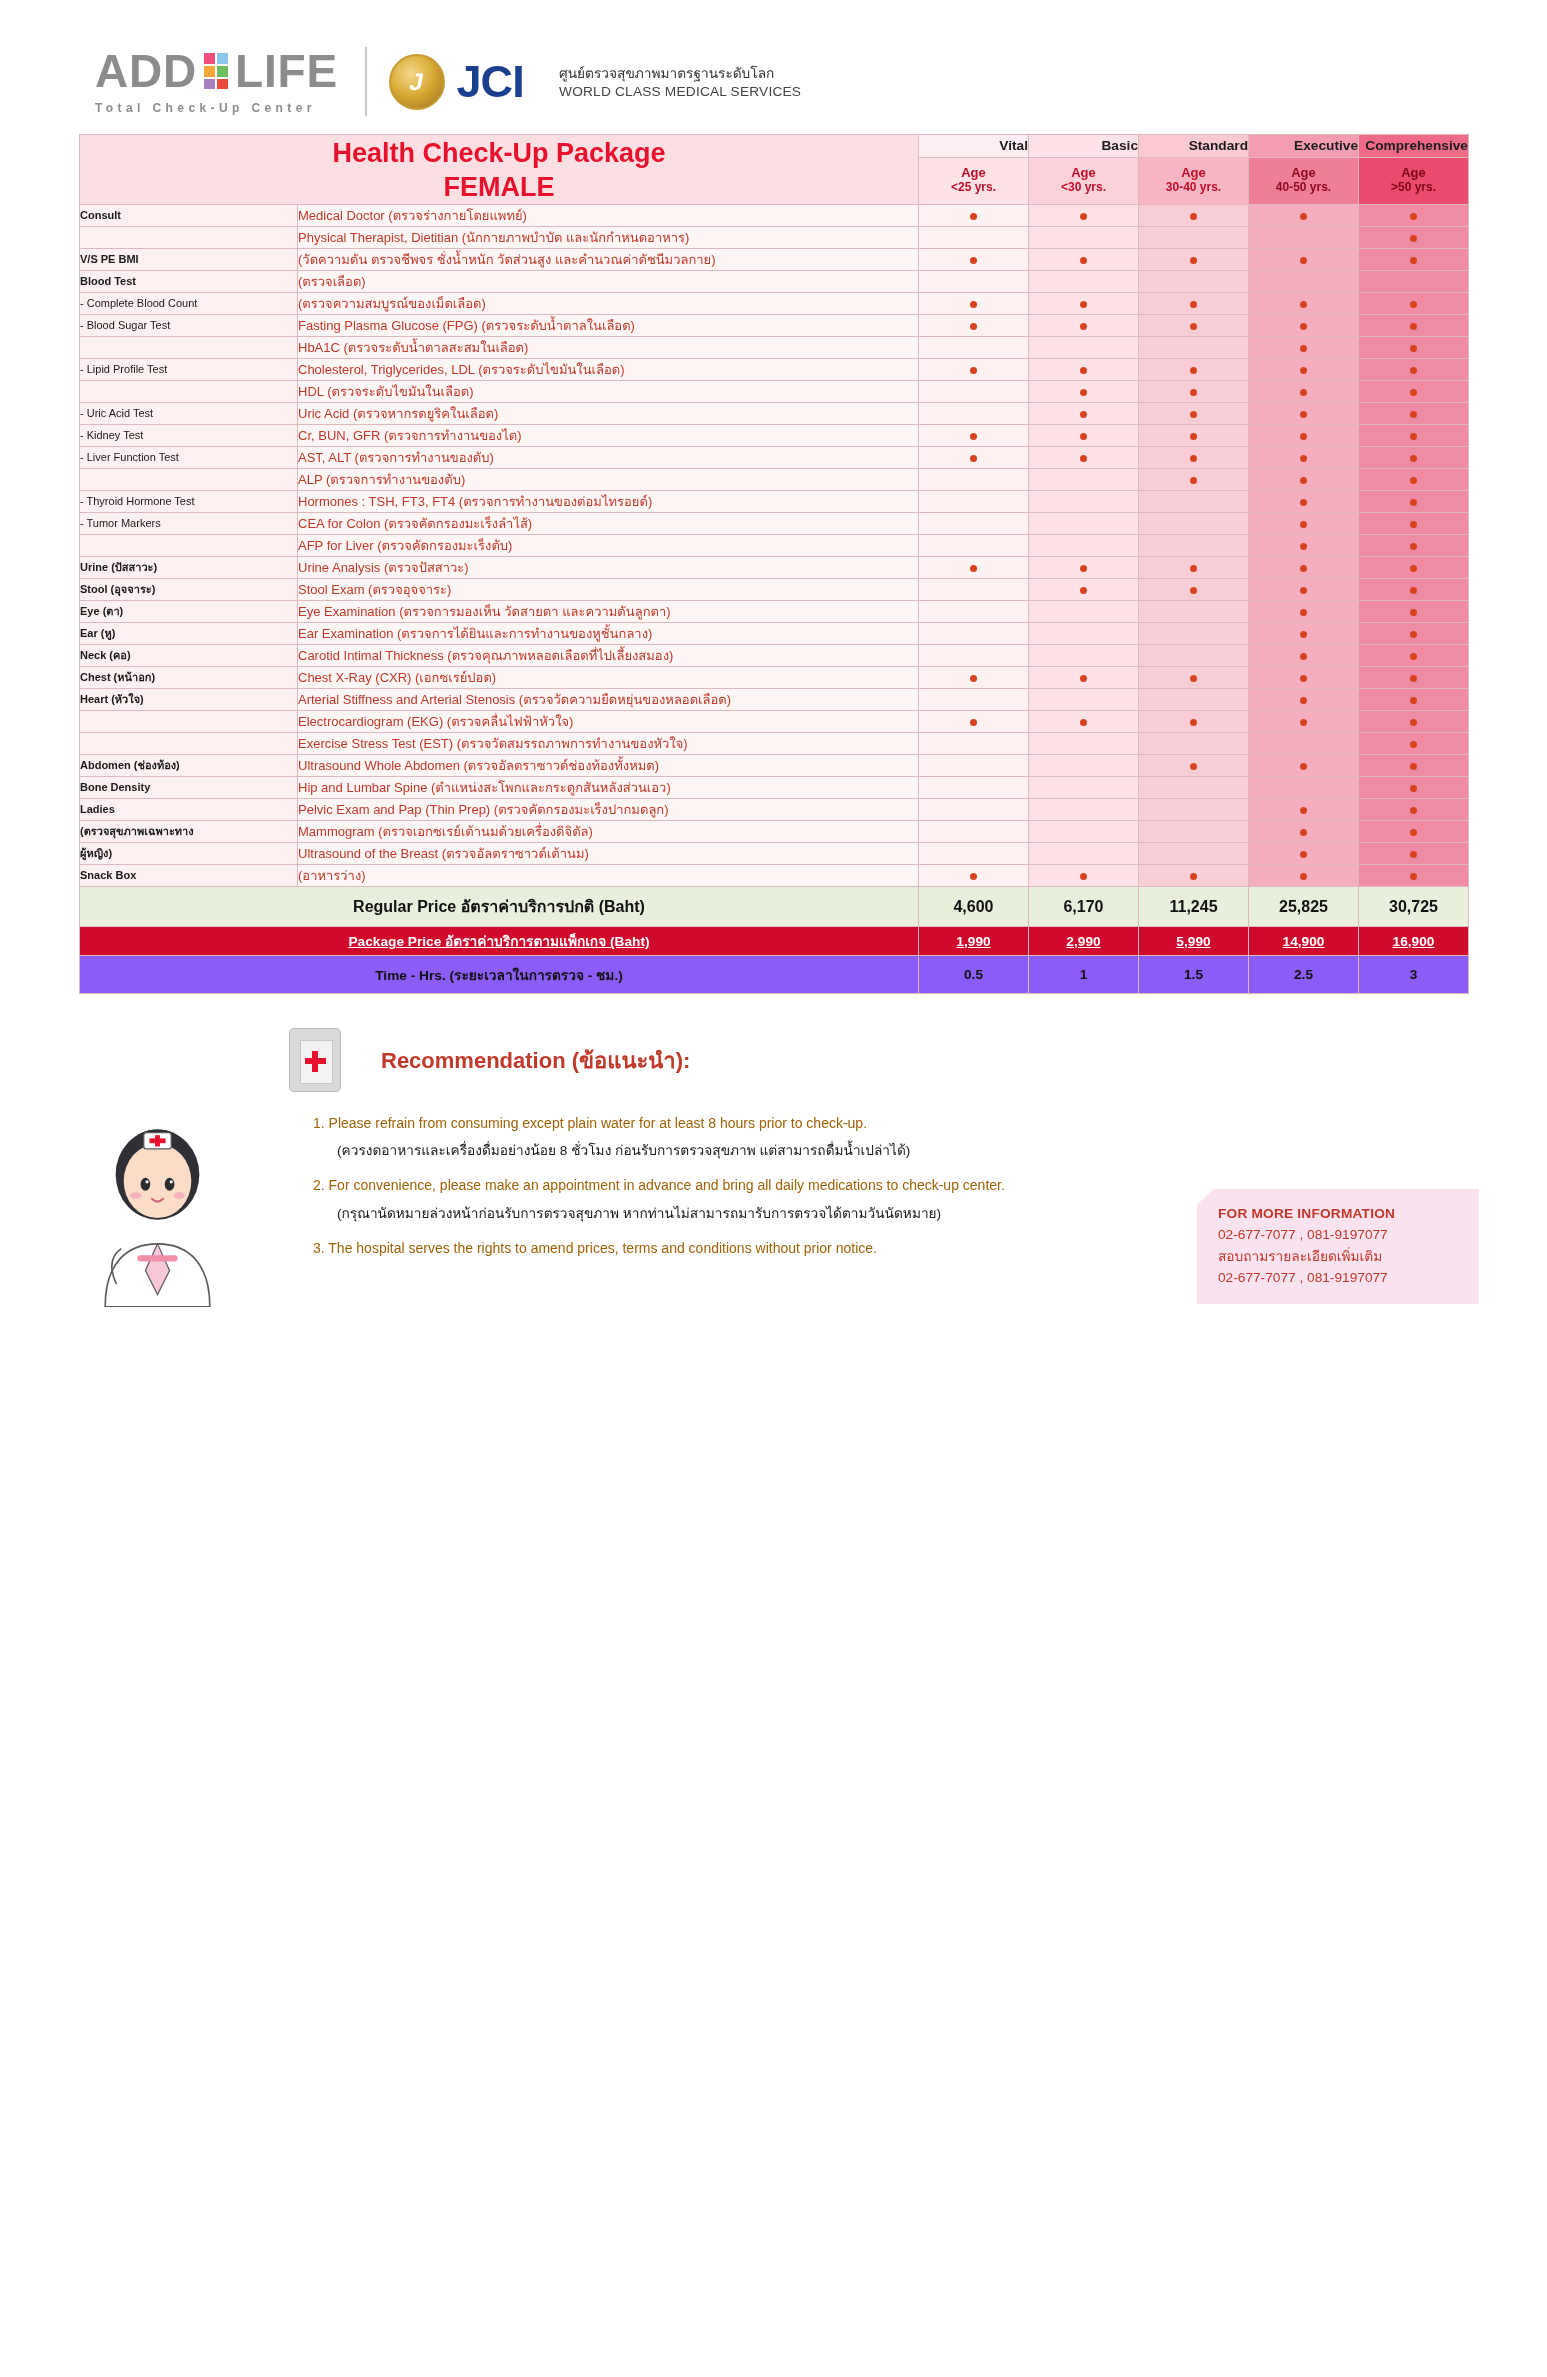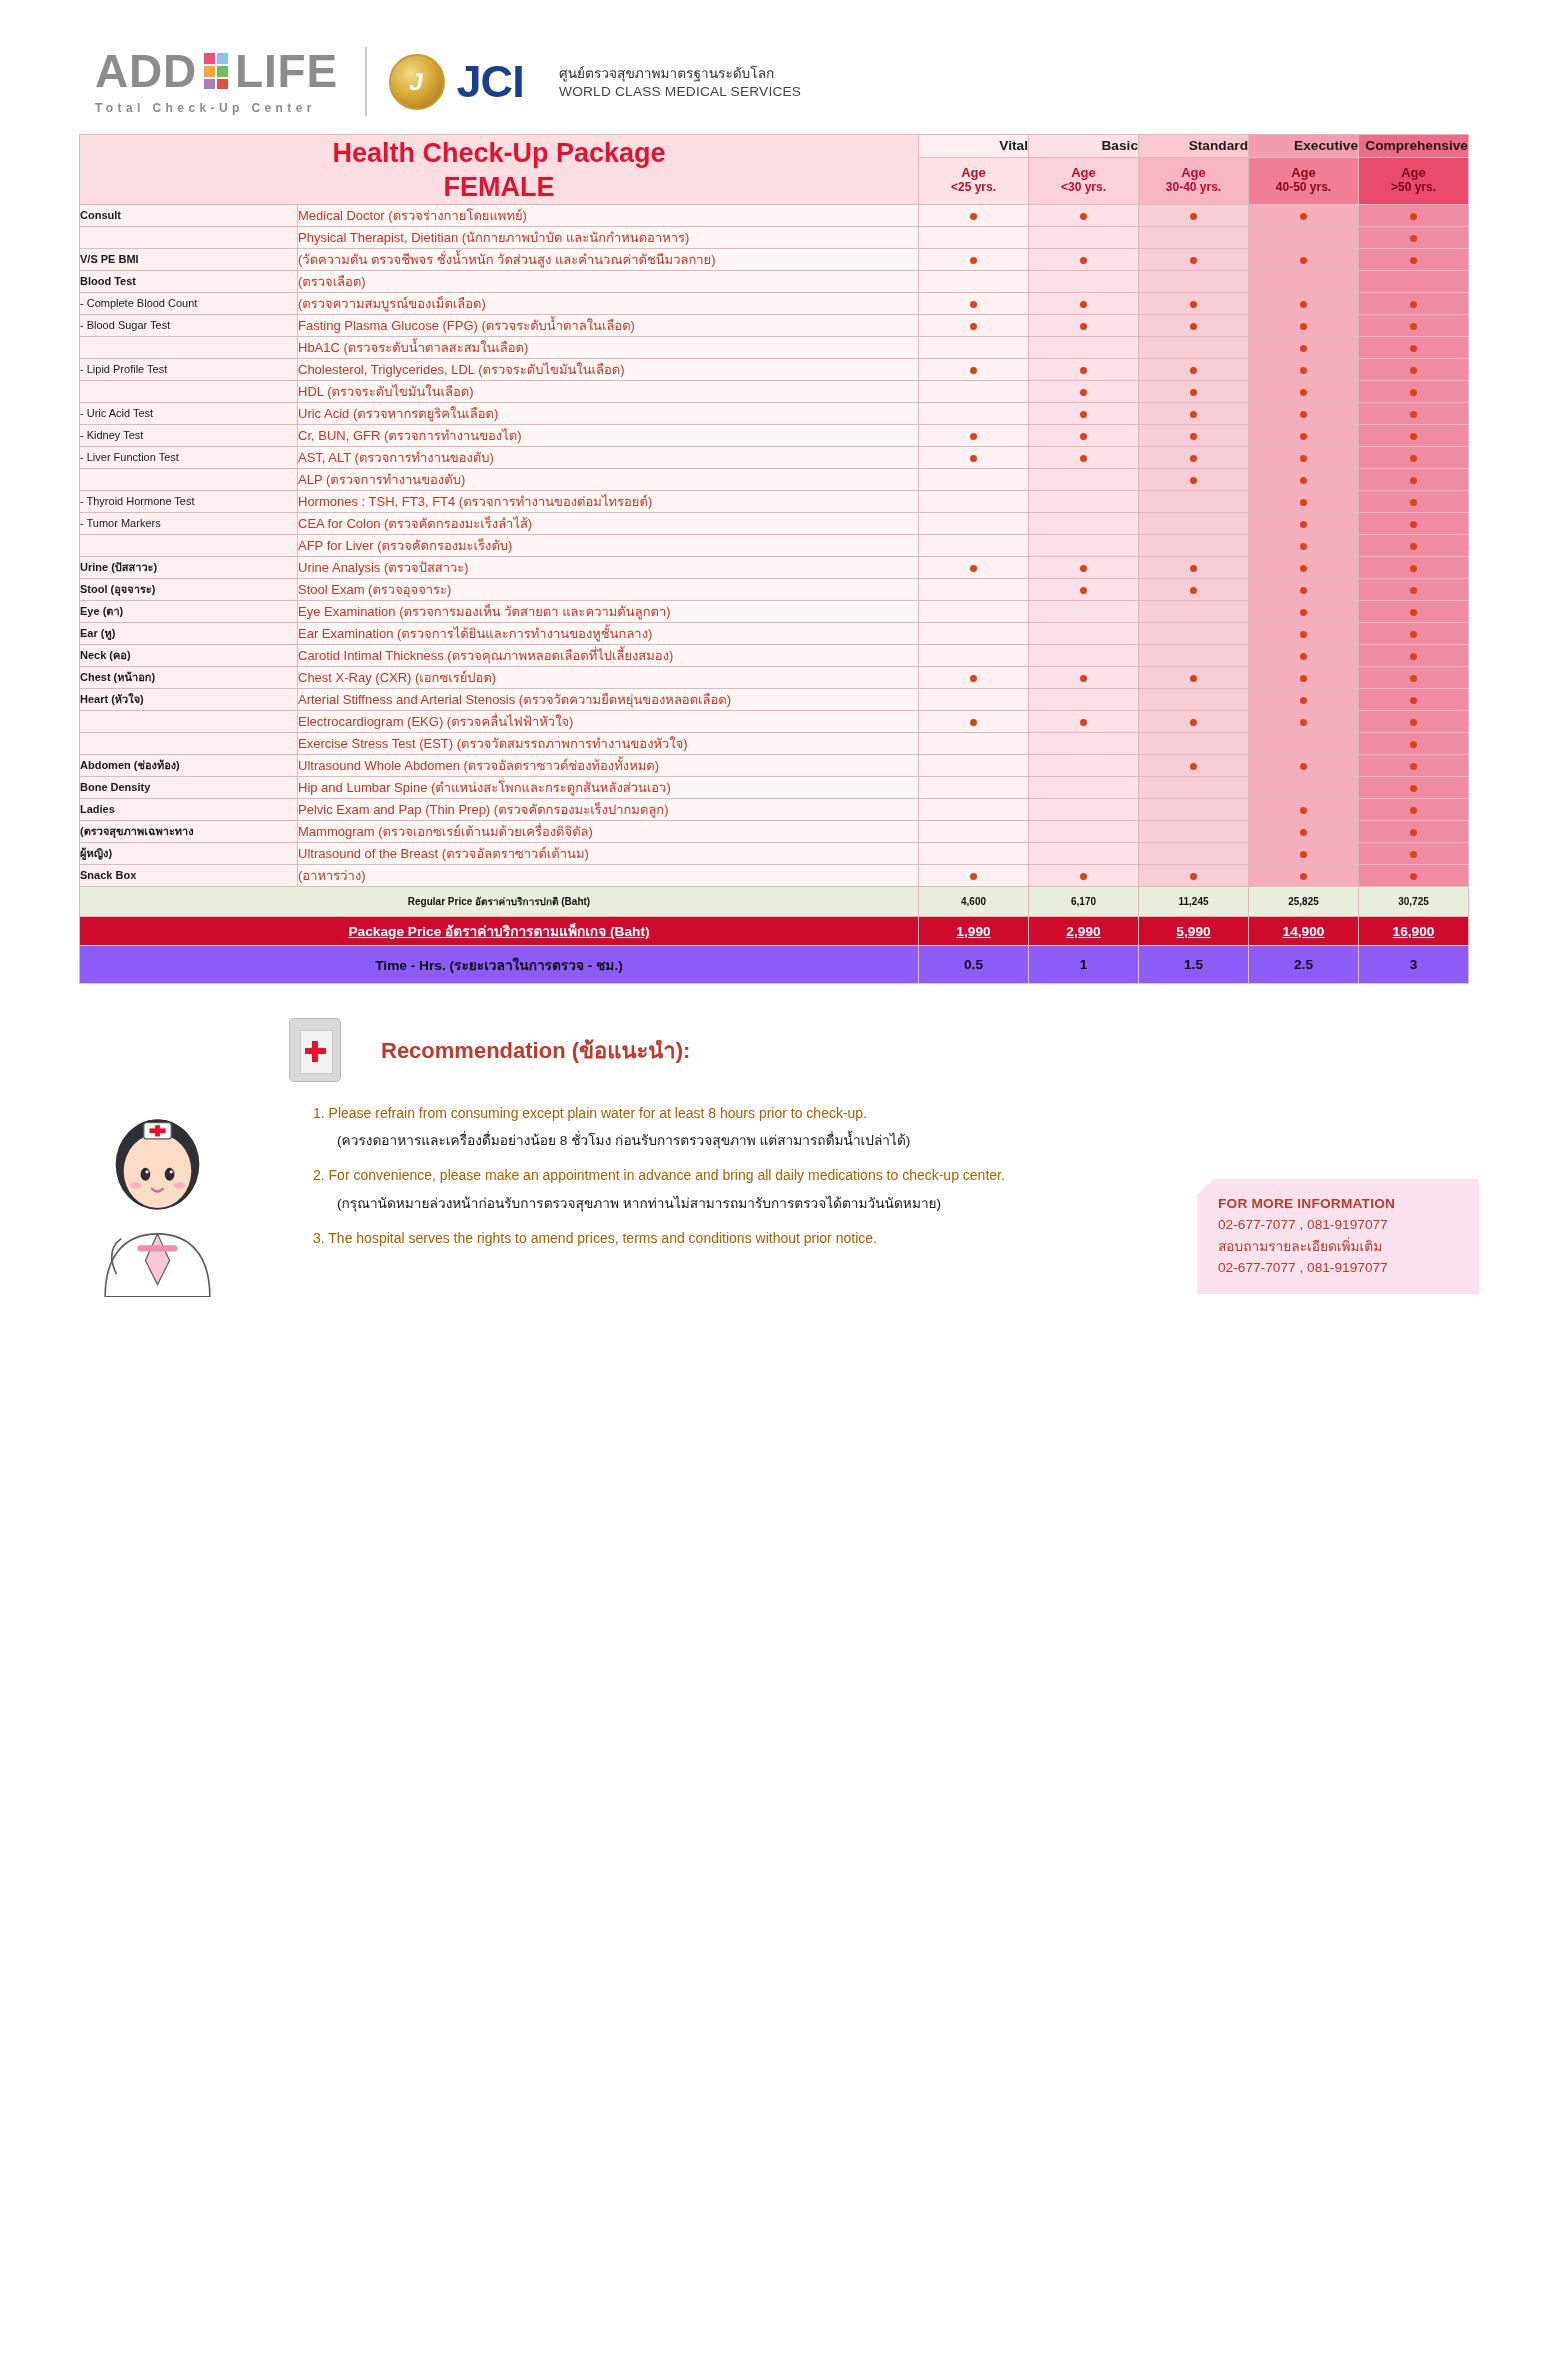--- a/index.html
+++ b/index.html
@@ -169,7 +169,7 @@
   tr.price-regular td {
     background: #e8efdc;
     font-weight: bold;
-    font-size: 10px;
+    font-size: 16px;
     text-align: center;
     padding: 7.3px 0;
     color: #111;

